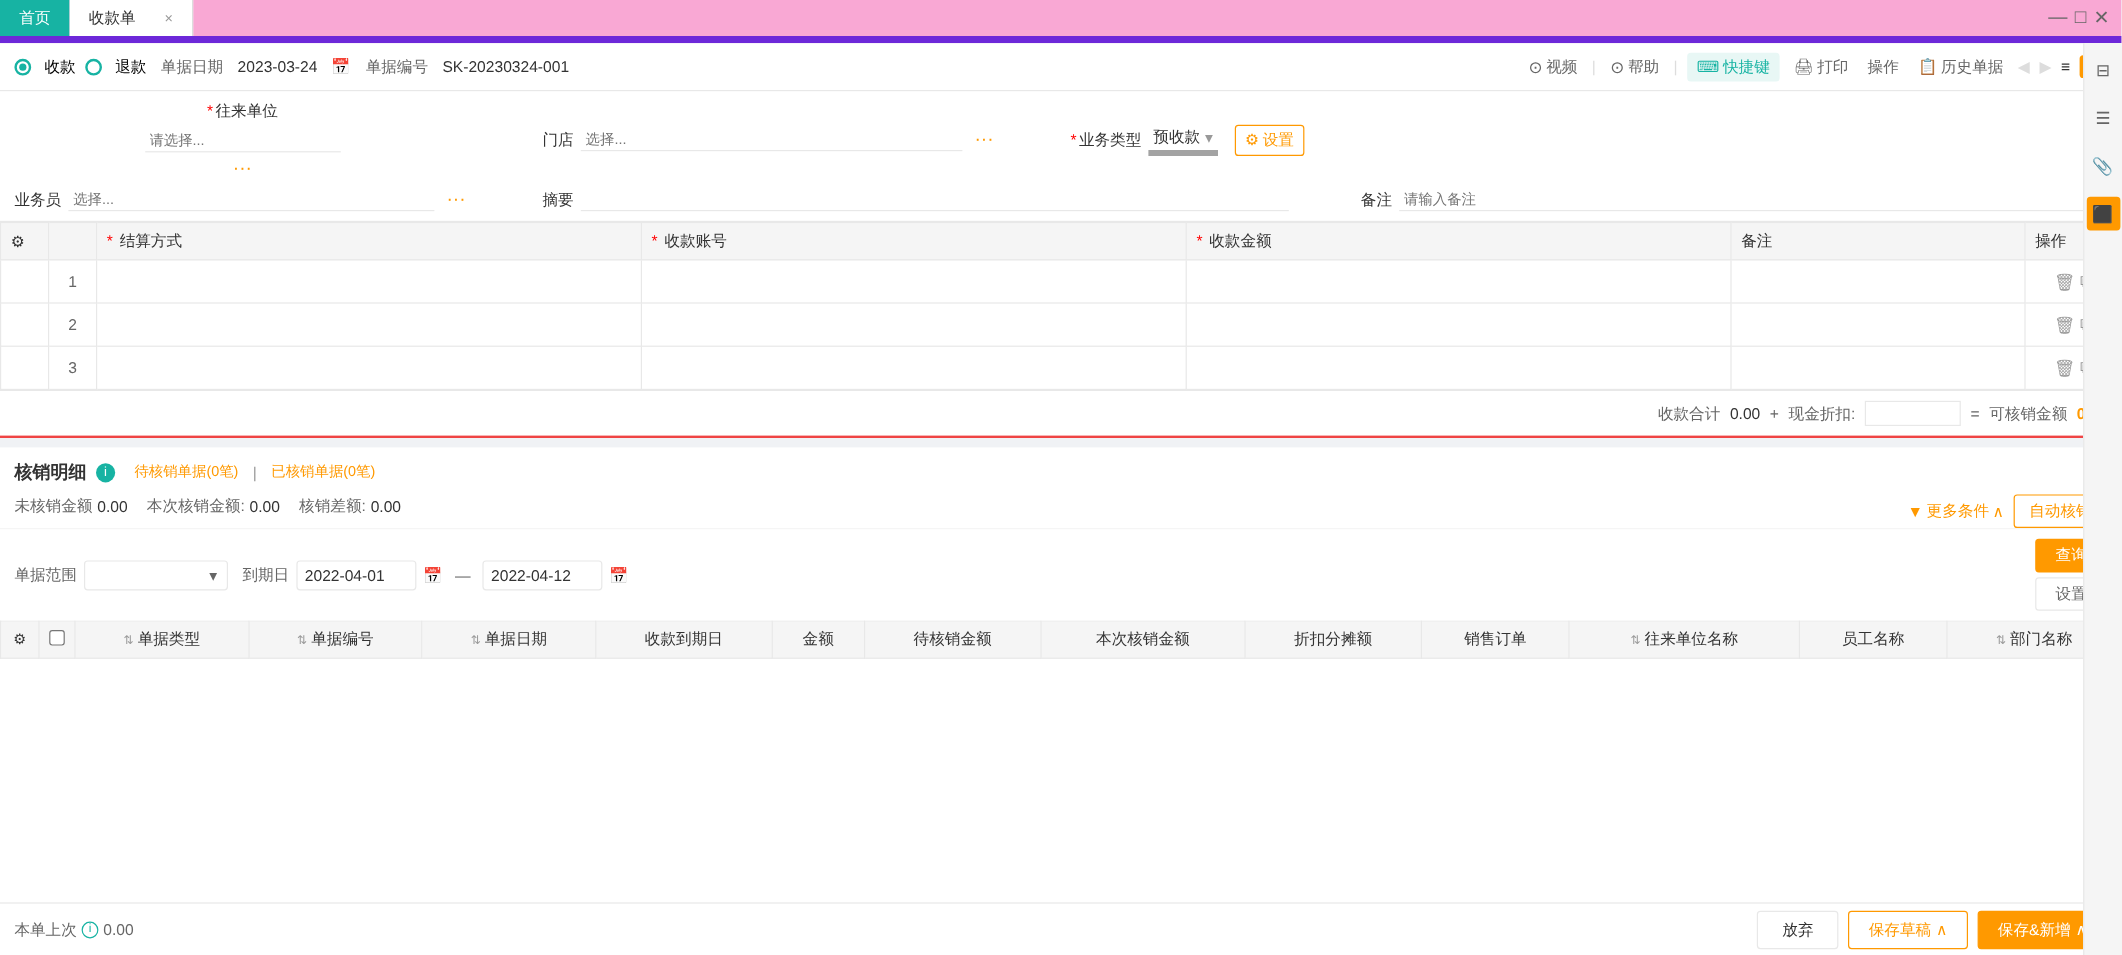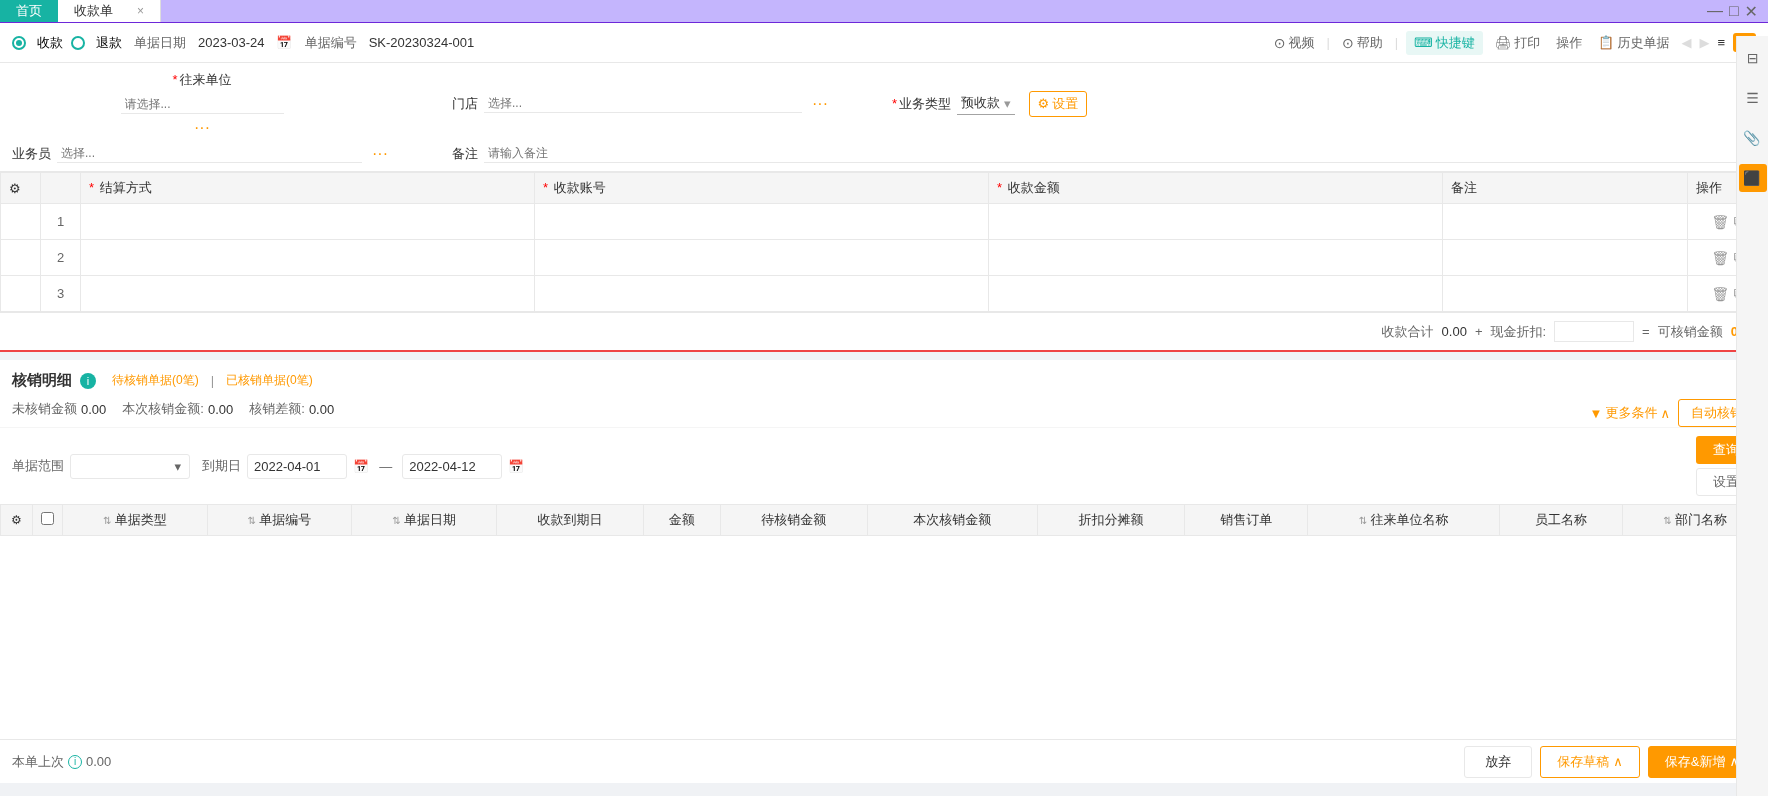--- a/index.html
+++ b/index.html
@@ -8,9 +8,9 @@
     
     .tab-bar {
       display: flex; align-items: center;
-      background: #c4b5fd;
-      height: 23px;
-      border-bottom: 1px solid #6d28d9;
+      background: #f9a8d4;
+      height: 36px;
+      border-bottom: 6px solid #6d28d9;
     }
     .tab-home {
       background: #17b3a3;

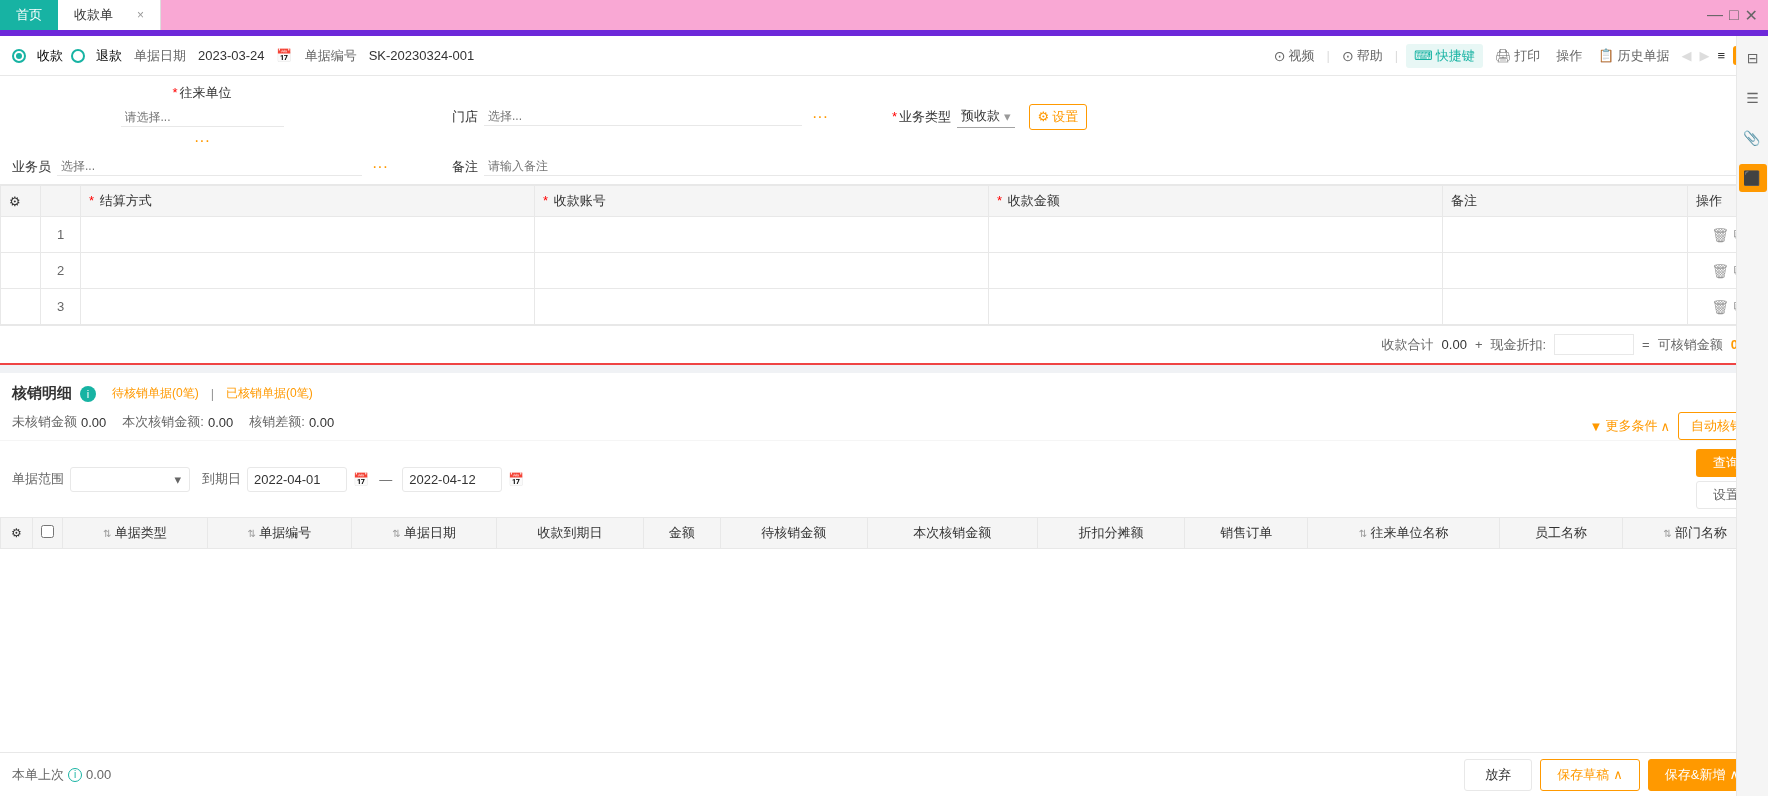--- a/index.html
+++ b/index.html
@@ -126,7 +126,7 @@
     .form-select {
       display: flex; align-items: center; gap: 4px;
       border: none;
-      border-bottom: 1px solid #a3a3a3;
+      border-bottom: 5px solid #a3a3a3;
       padding: 2px 4px;
       color: #333;
       cursor: pointer;

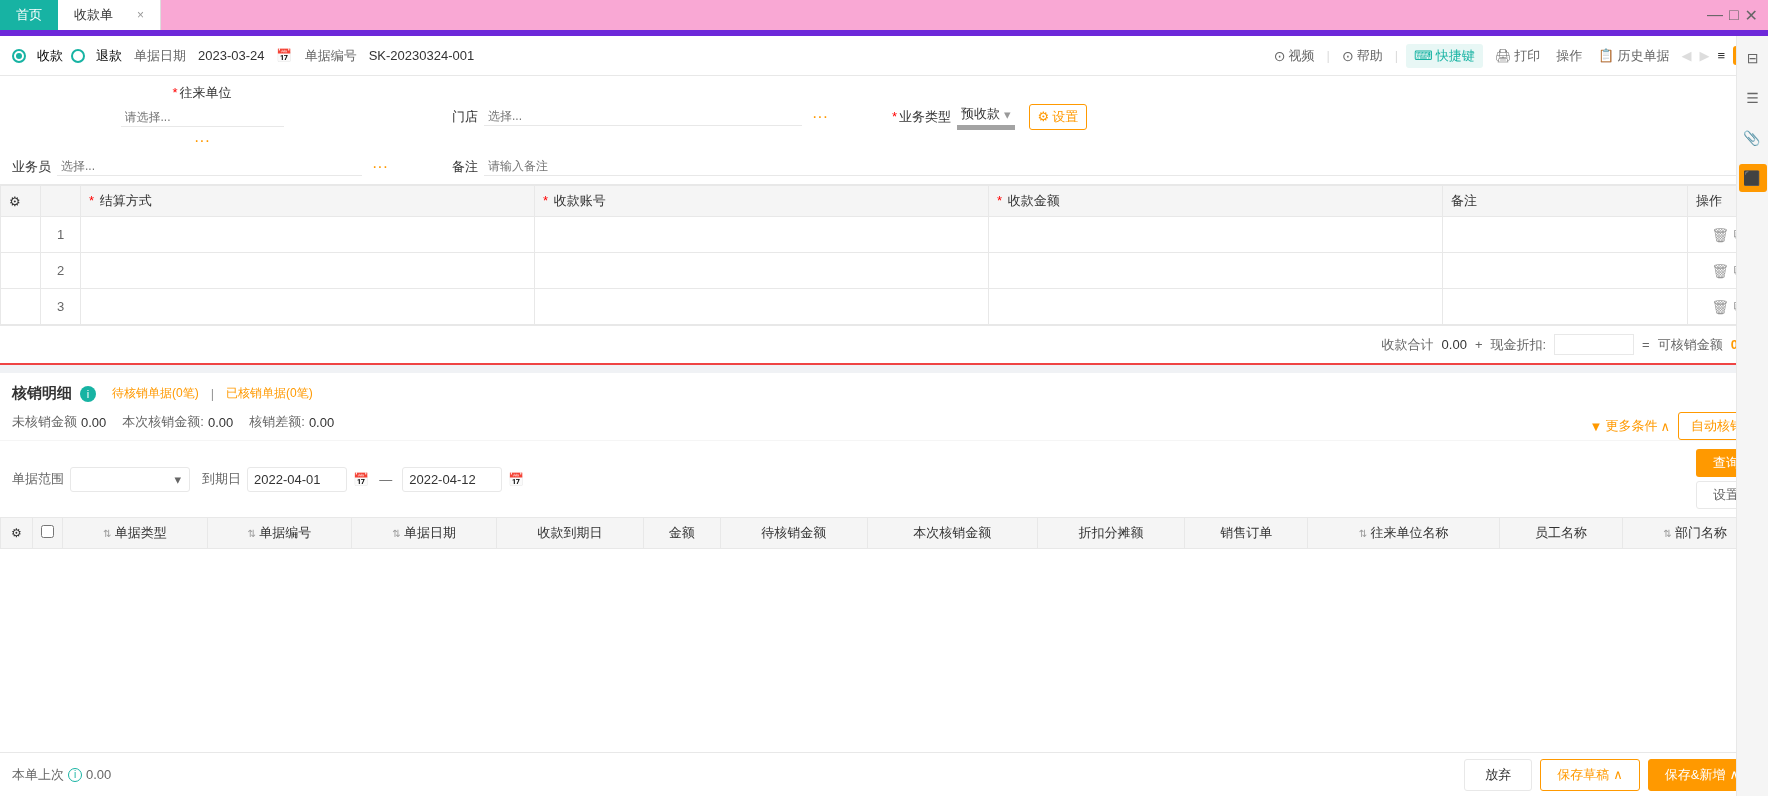--- a/index.html
+++ b/index.html
@@ -466,6 +466,10 @@
         <span class="form-field-label">业务员</span>
         <input class="form-input" type="text" placeholder="选择..." style="">
         <span class="ellipsis-btn">···</span>
+      </div>
+      <div class="form-field" style="margin-left:60px;">
+        <span class="form-field-label">摘要</span>
+        <input class="form-input" type="text" style="width: 300px;">
       </div>
       <div class="form-field" style="margin-left:60px;">
         <span class="form-field-label">备注</span>

